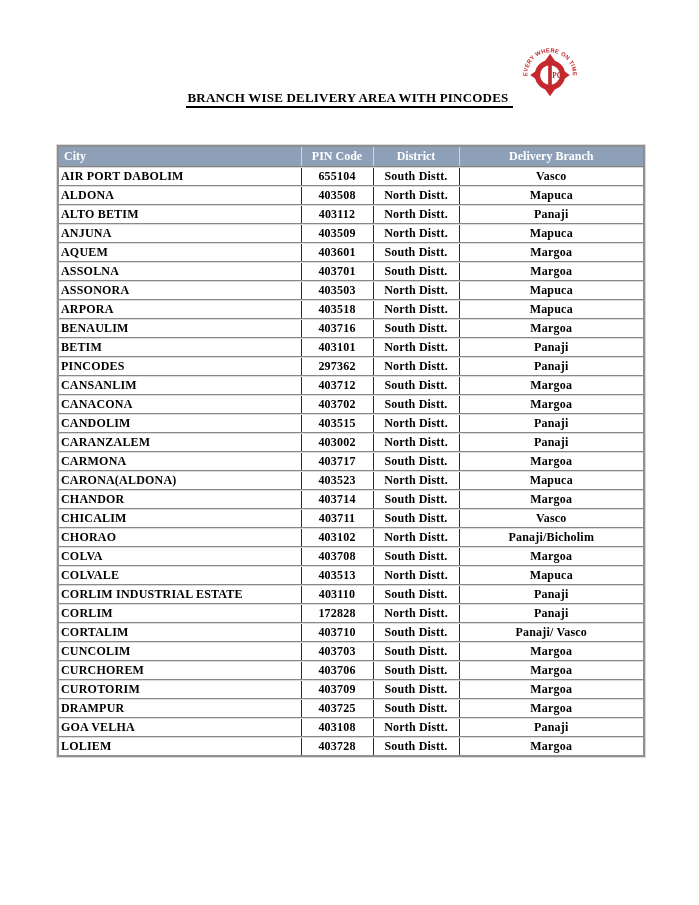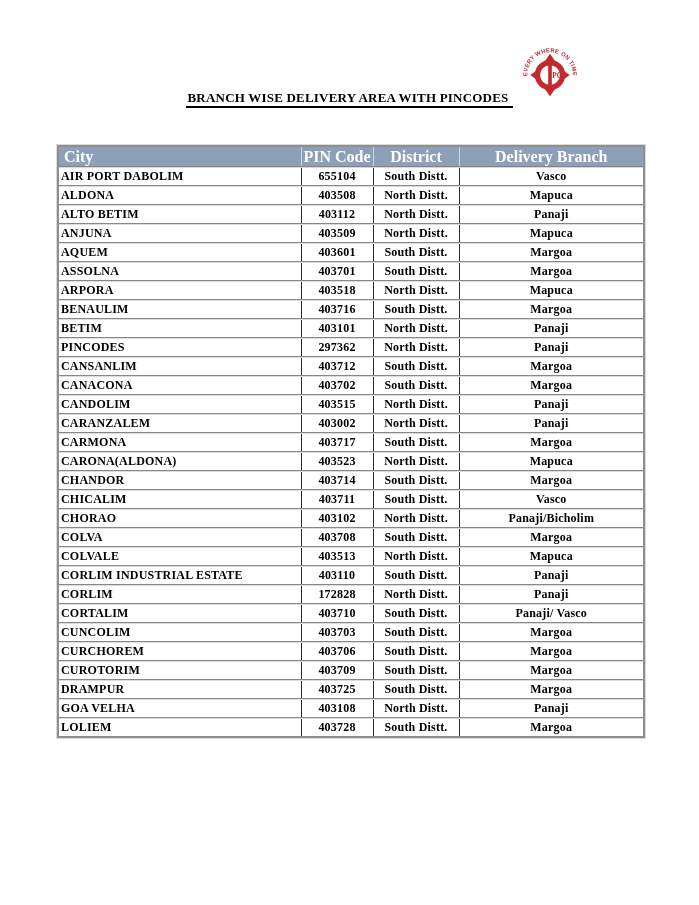--- a/index.html
+++ b/index.html
@@ -27,7 +27,7 @@
   col.c-branch { width:185px; }
   th {
     background:var(--header-bg,#8EA0B8); color:#ffffff; height:19px;
-    font-size:16px; font-weight:bold; text-align:center; padding:0;
+    font-size:12px; font-weight:bold; text-align:center; padding:0;
     border-left:1px solid #cdd5e0; border-bottom:2px groove #d8d8d8;
   }
   th.city { text-align:left; padding-left:5px; }

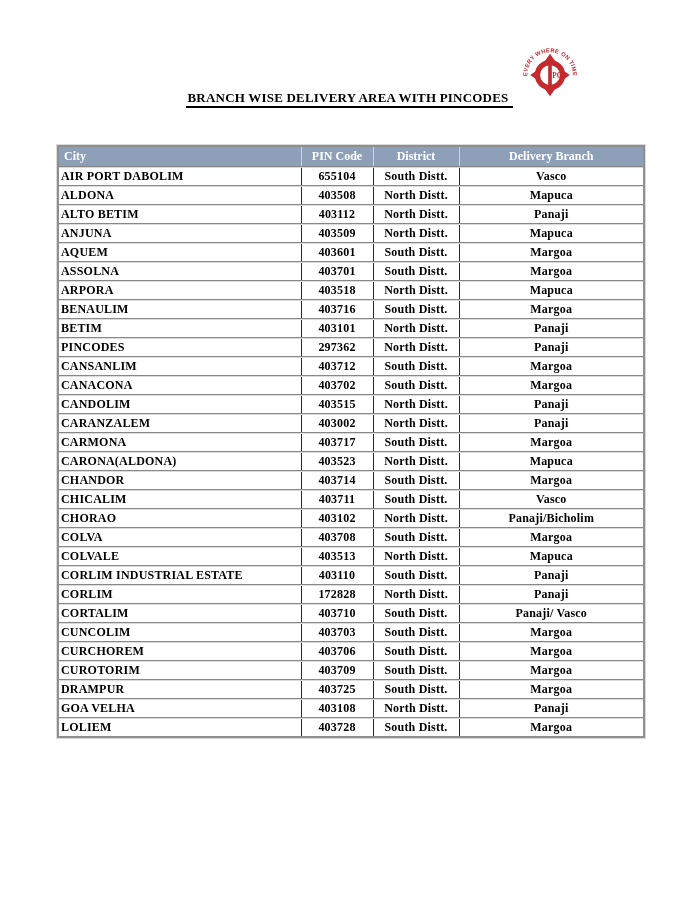--- a/index.html
+++ b/index.html
@@ -127,6 +127,12 @@
           <td>Margoa</td>
         </tr>
         <tr>
+          <td class="city">ASSONORA</td>
+          <td>403503</td>
+          <td>North Distt.</td>
+          <td>Mapuca</td>
+        </tr>
+        <tr>
           <td class="city">ARPORA</td>
           <td>403518</td>
           <td>North Distt.</td>

